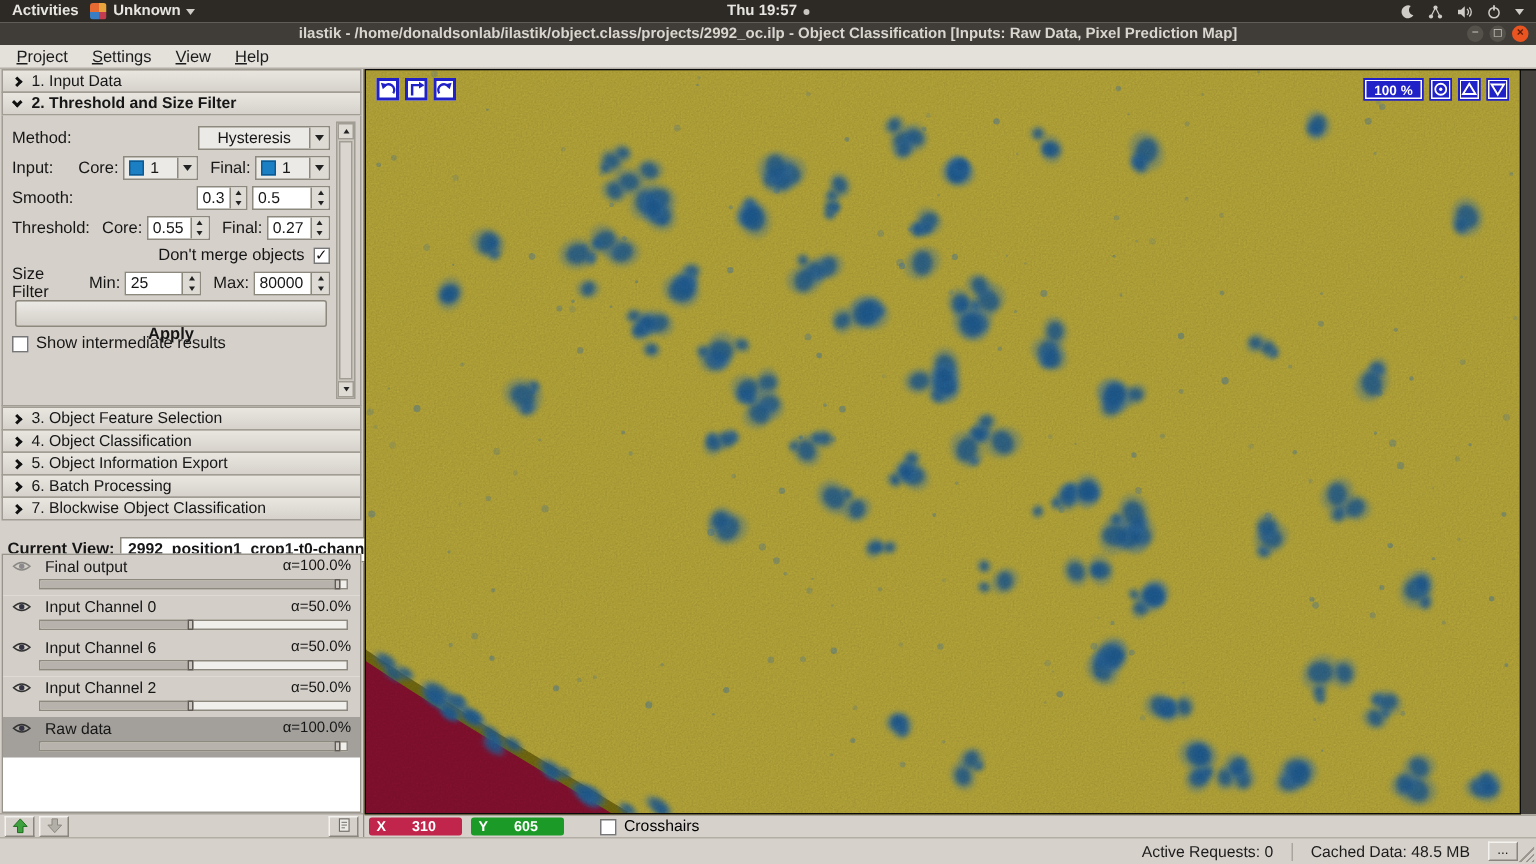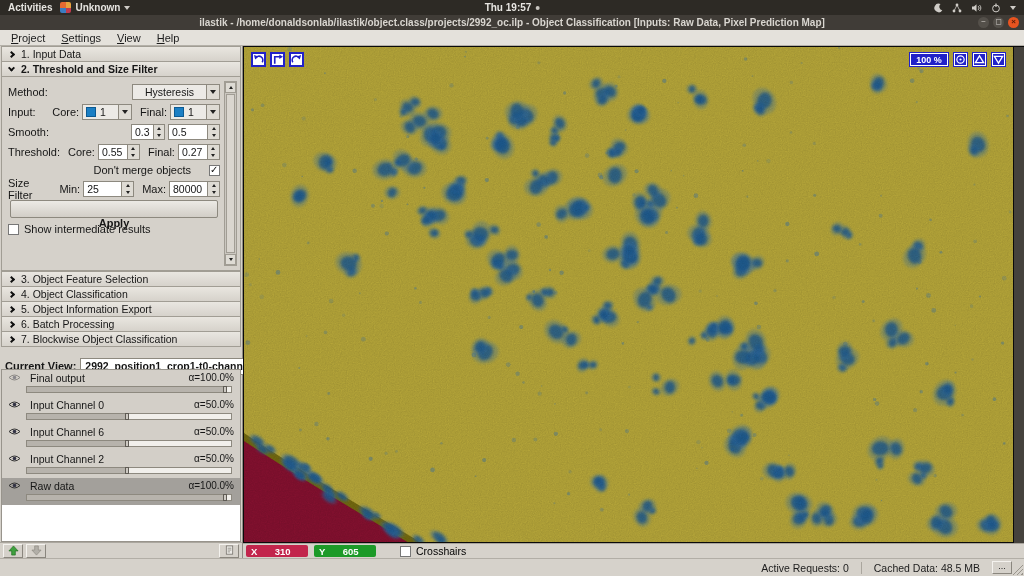--- a/index.html
+++ b/index.html
@@ -288,7 +288,7 @@
             </span>
         </span>
       </div>
-      <div class="trow" style="justify-content:flex-end; gap:18px; height:14px;">
+      <div class="trow" style="justify-content:flex-end; gap:6px; height:14px;">
         <span class="tlabel">Don't merge objects</span>
         <span class="cbox checked"></span>
       </div>

